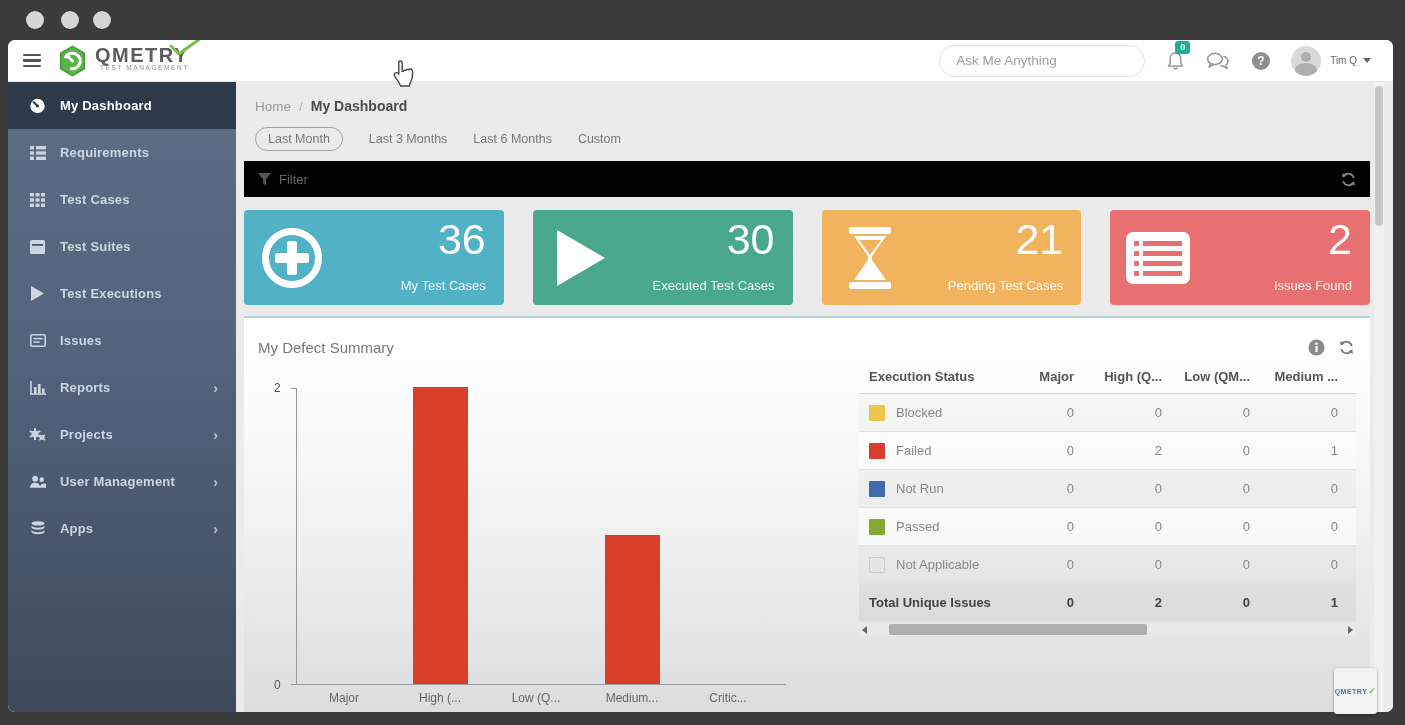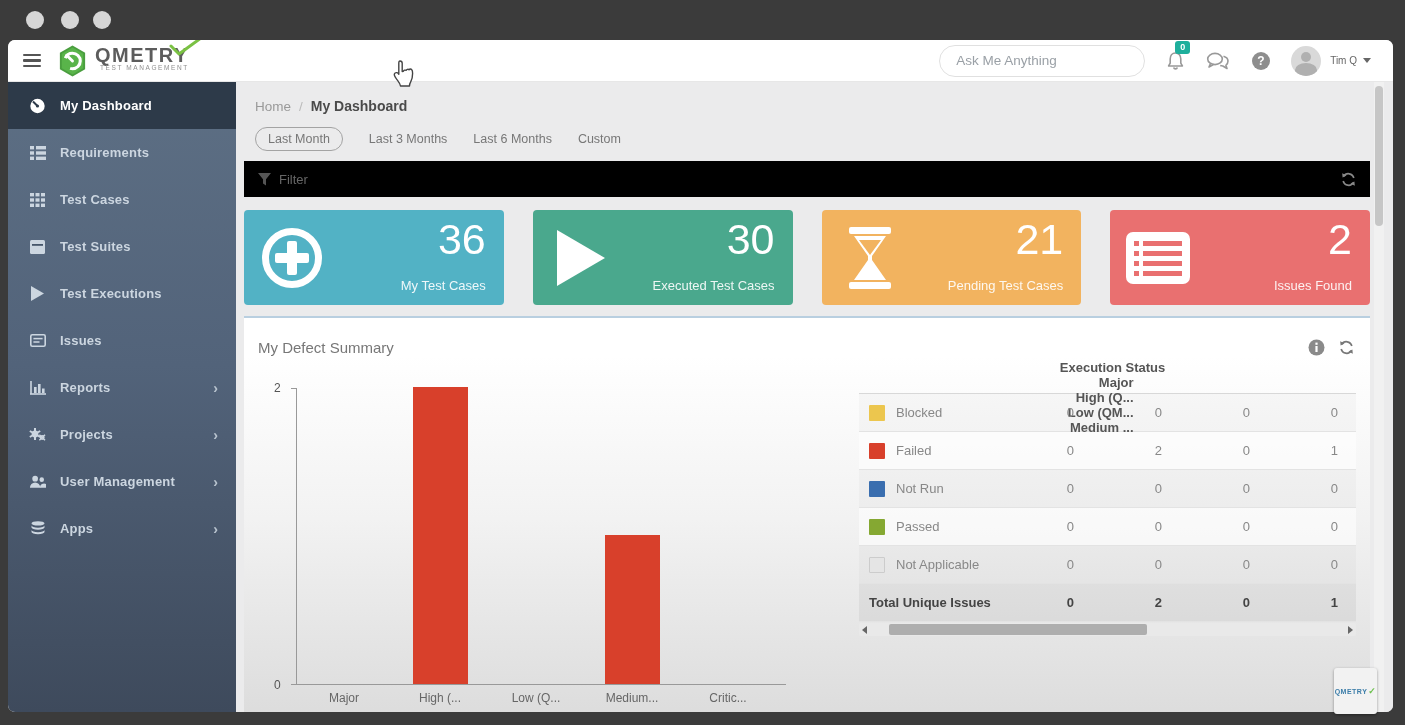--- a/index.html
+++ b/index.html
@@ -122,7 +122,7 @@
   
   .dtable { flex:1; margin:4px 14px 0 3px; font-size:13px; }
   .trow { display:flex; align-items:center; height:38px; border-bottom:1px solid #e3e3e3; color:#888; }
-  .trow.thead { height:34px; color:#555; font-weight:bold; border-bottom:1px solid #d8d8d8; background:transparent;flex-direction:column; }
+  .trow.thead { height:34px; color:#555; font-weight:bold; border-bottom:1px solid #d8d8d8; background:transparent; }
   .trow:nth-child(odd):not(.thead):not(.total) { background:rgba(255,255,255,.55); }
   .trow:nth-child(even):not(.thead):not(.total) { background:rgba(0,0,0,.025); }
   .trow.total { color:#444; font-weight:bold; background:rgba(0,0,0,.05); }

